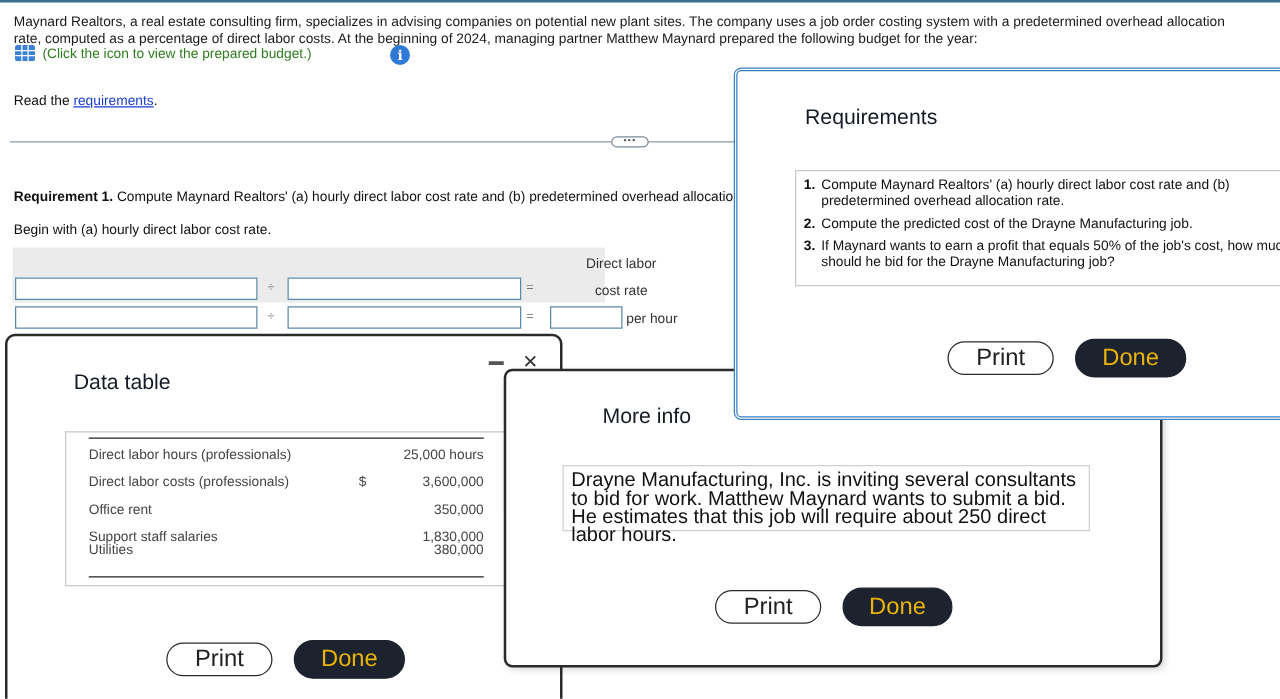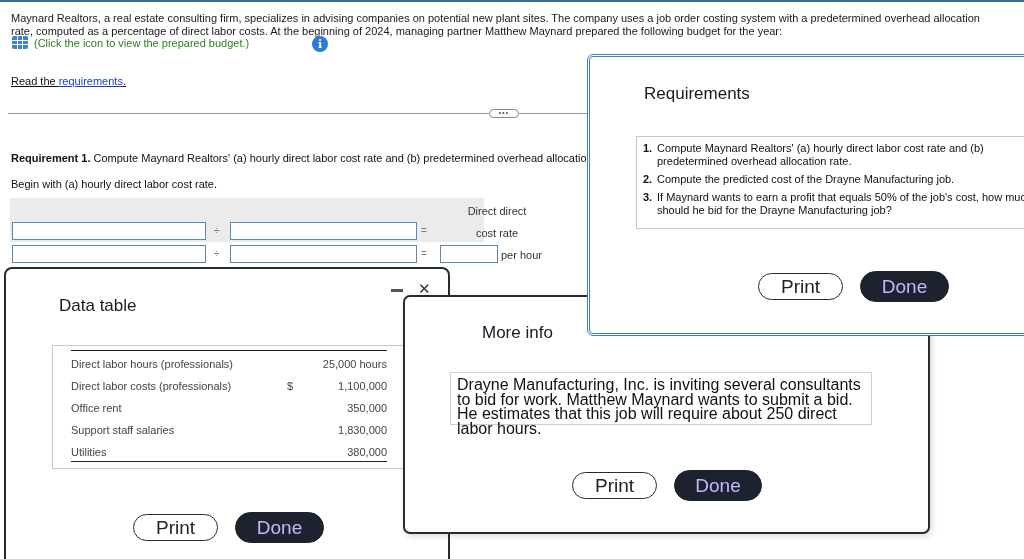--- a/index.html
+++ b/index.html
@@ -20,7 +20,7 @@
     background-repeat: no-repeat; }
   .info-icon { width: 16px; height: 16px; border-radius: 50%; background: #2f7ad6; color: #fff; font-weight: bold; font-family: "DejaVu Serif", serif; font-size: 11px; display: flex; align-items: center; justify-content: center; margin-right: 5px; }
 
-  .read-req { position: absolute; left: 11px; top: 75px; font-size: 11px; text-decoration: underline; }
+  .read-req { position: absolute; left: 11px; top: 75px; font-size: 11px; }
   .read-req a { color: #1a3ccf; text-decoration: underline; }
 
   .divider { position: absolute; left: 8px; top: 113px; width: 580px; height: 1px; background: #8a99a6; }

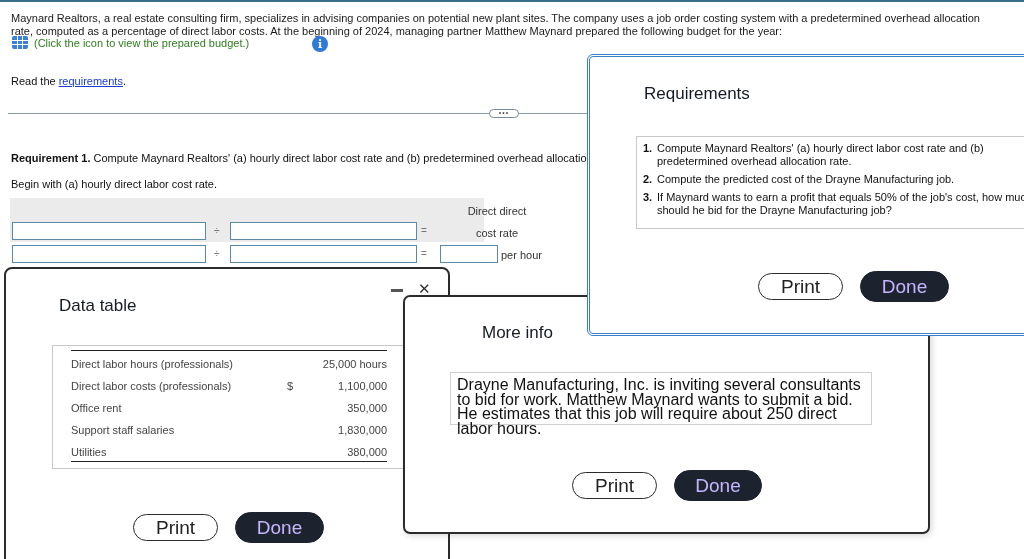--- a/index.html
+++ b/index.html
@@ -95,7 +95,7 @@
 <div class="begin">Begin with (a) hourly direct labor cost rate.</div>
 
 <div class="formula-bg"></div>
-<div class="col-head" style="left:457px; top:205px;">Direct direct</div>
+<div class="col-head" style="left:457px; top:205px;">Direct labor</div>
 <div class="col-head" style="left:457px; top:227px;">cost rate</div>
 
 <input class="fbox" style="left: 12px; top: 222px; width: 194px;" value="">

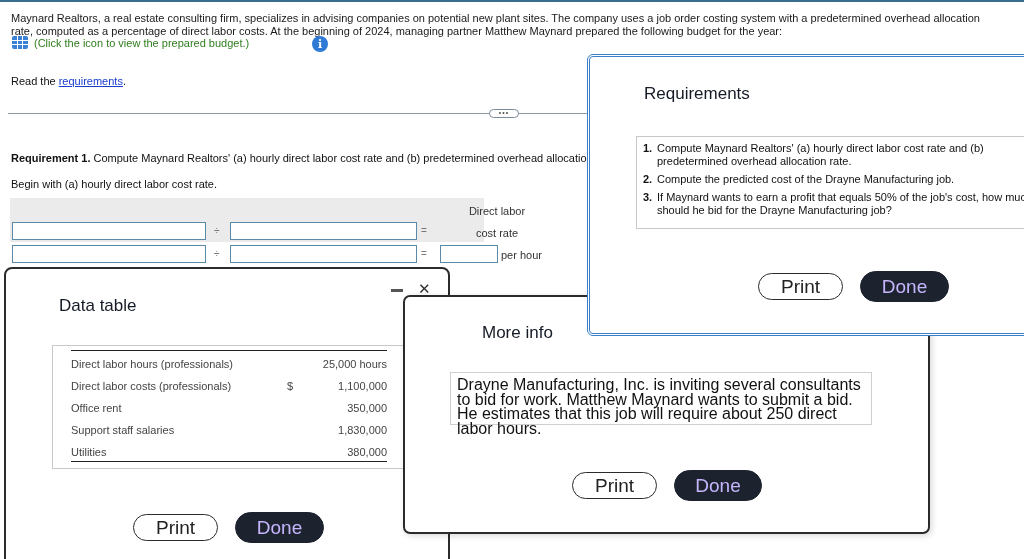--- a/index.html
+++ b/index.html
@@ -50,7 +50,7 @@
 
   .btn { position: absolute; height: 27px; border-radius: 14px; font-size: 19px; display: flex; align-items: center; justify-content: center; cursor: pointer; }
   .btn-print { border: 1.5px solid #2b2b2b; background: #fff; color: #222; }
-  .btn-done { background: #1d232e; color: #c4b5fd; border: 1.5px solid #1d232e; }
+  .btn-done { background: #1d232e; color: #eab308; border: 1.5px solid #1d232e; }
 
   .win-min { position: absolute; left: 391px; top: 289px; width: 12px; height: 3px; background: #555; }
   .win-close { position: absolute; left: 418px; top: 280px; font-size: 15px; color: #333; }

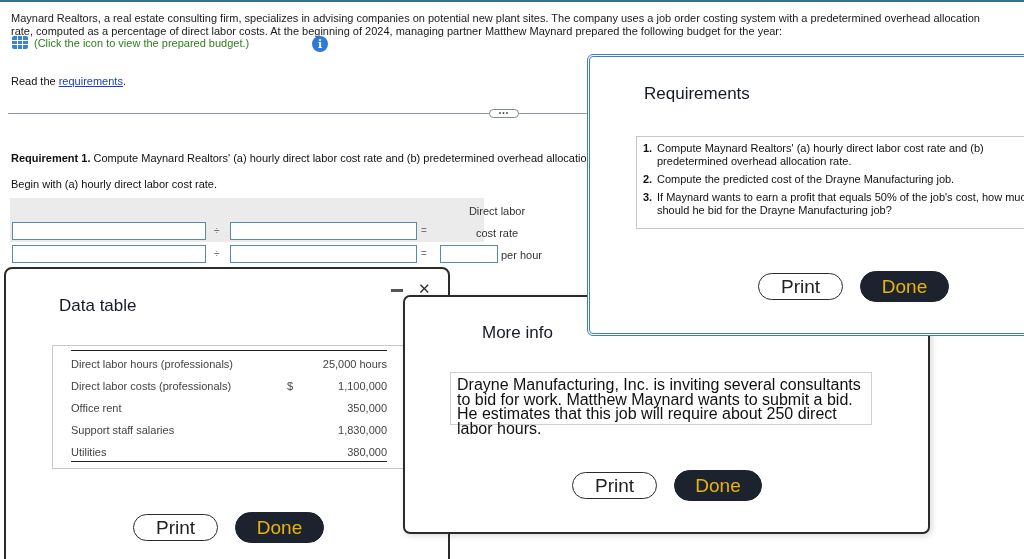--- a/index.html
+++ b/index.html
@@ -122,7 +122,7 @@
     <div class="dt-row" style="top:29px;">
       <span class="dt-label">Direct labor costs (professionals)</span>
       <span class="dt-sym">$</span>
-      <span class="dt-val">1,100,000</span>
+      <span class="dt-val">3,600,000</span>
     </div>
     <div class="dt-row" style="top:51px;">
       <span class="dt-label">Office rent</span>

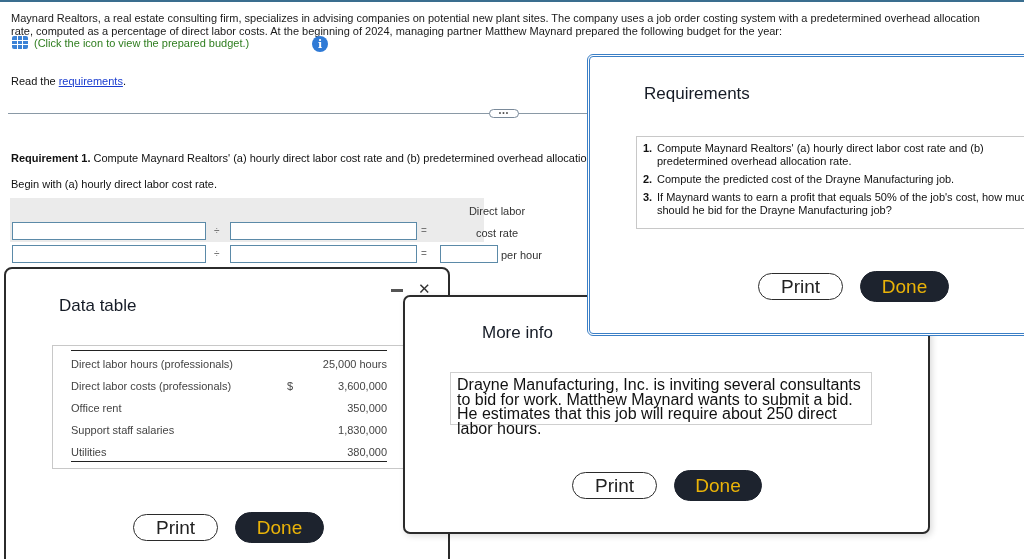--- a/index.html
+++ b/index.html
@@ -134,7 +134,7 @@
       <span class="dt-sym"></span>
       <span class="dt-val">1,830,000</span>
     </div>
-    <div class="dt-row" style="top:95px;">
+    <div class="dt-row" style="top:83px;">
       <span class="dt-label">Utilities</span>
       <span class="dt-sym"></span>
       <span class="dt-val">380,000</span>

